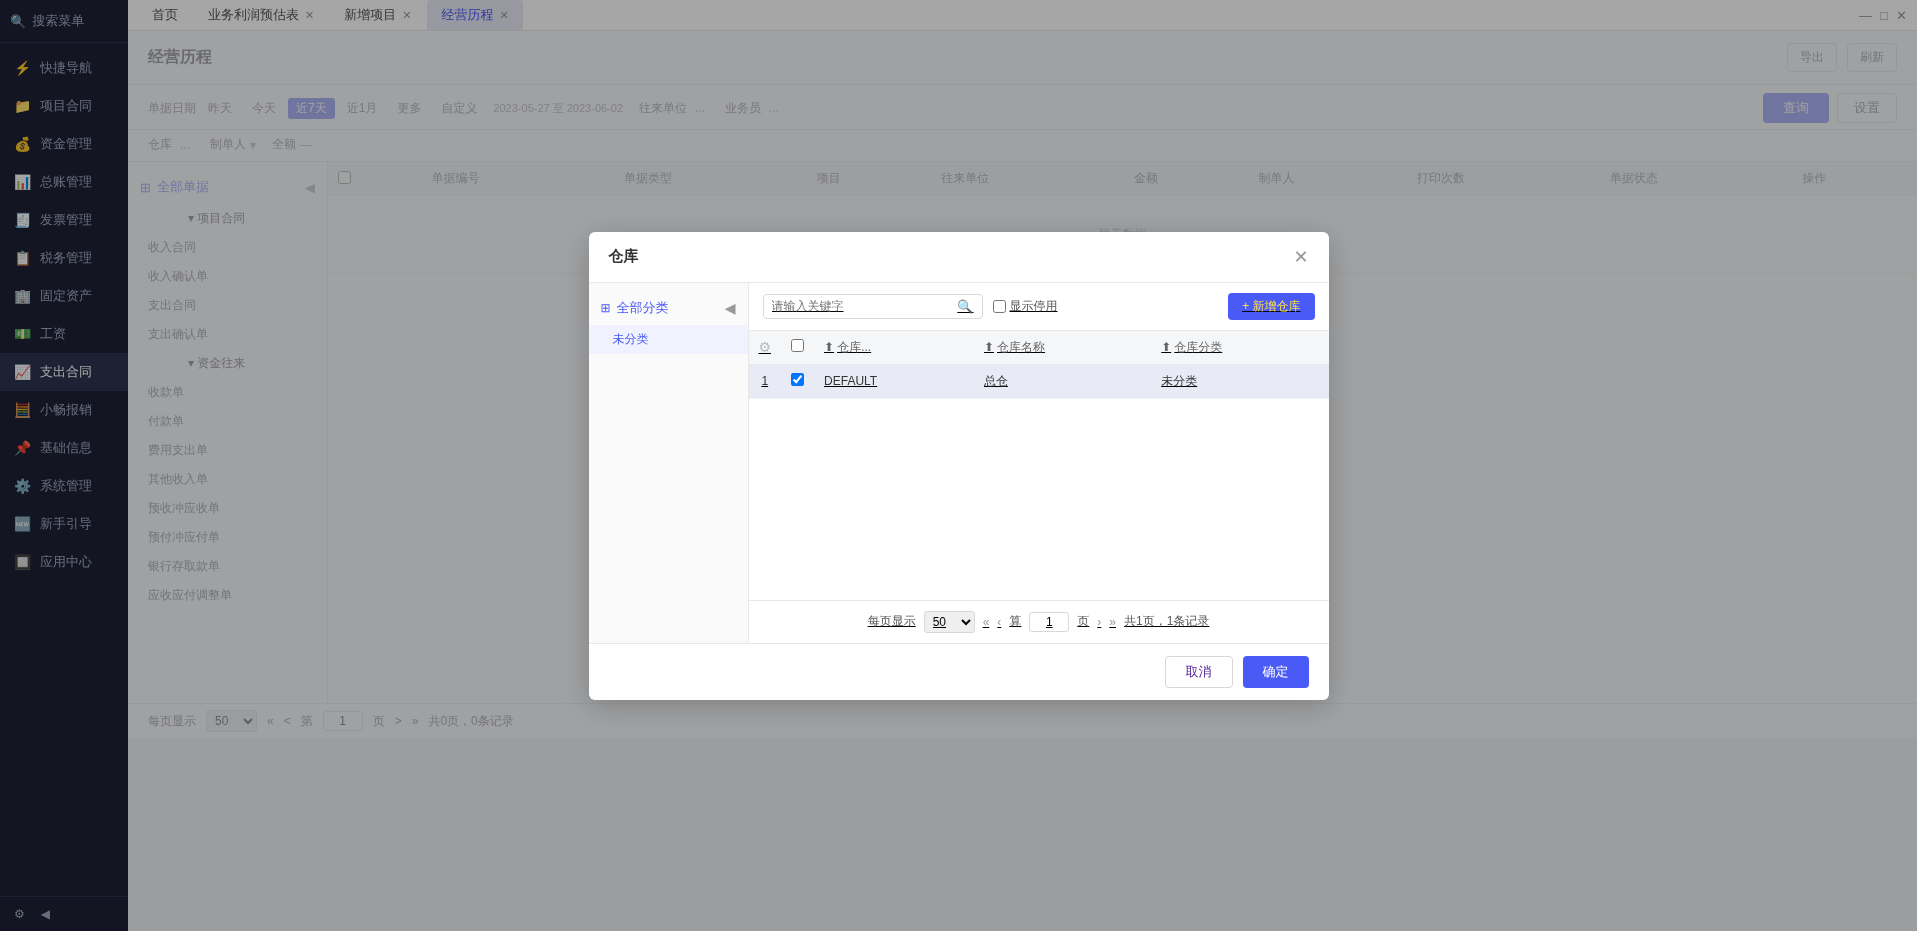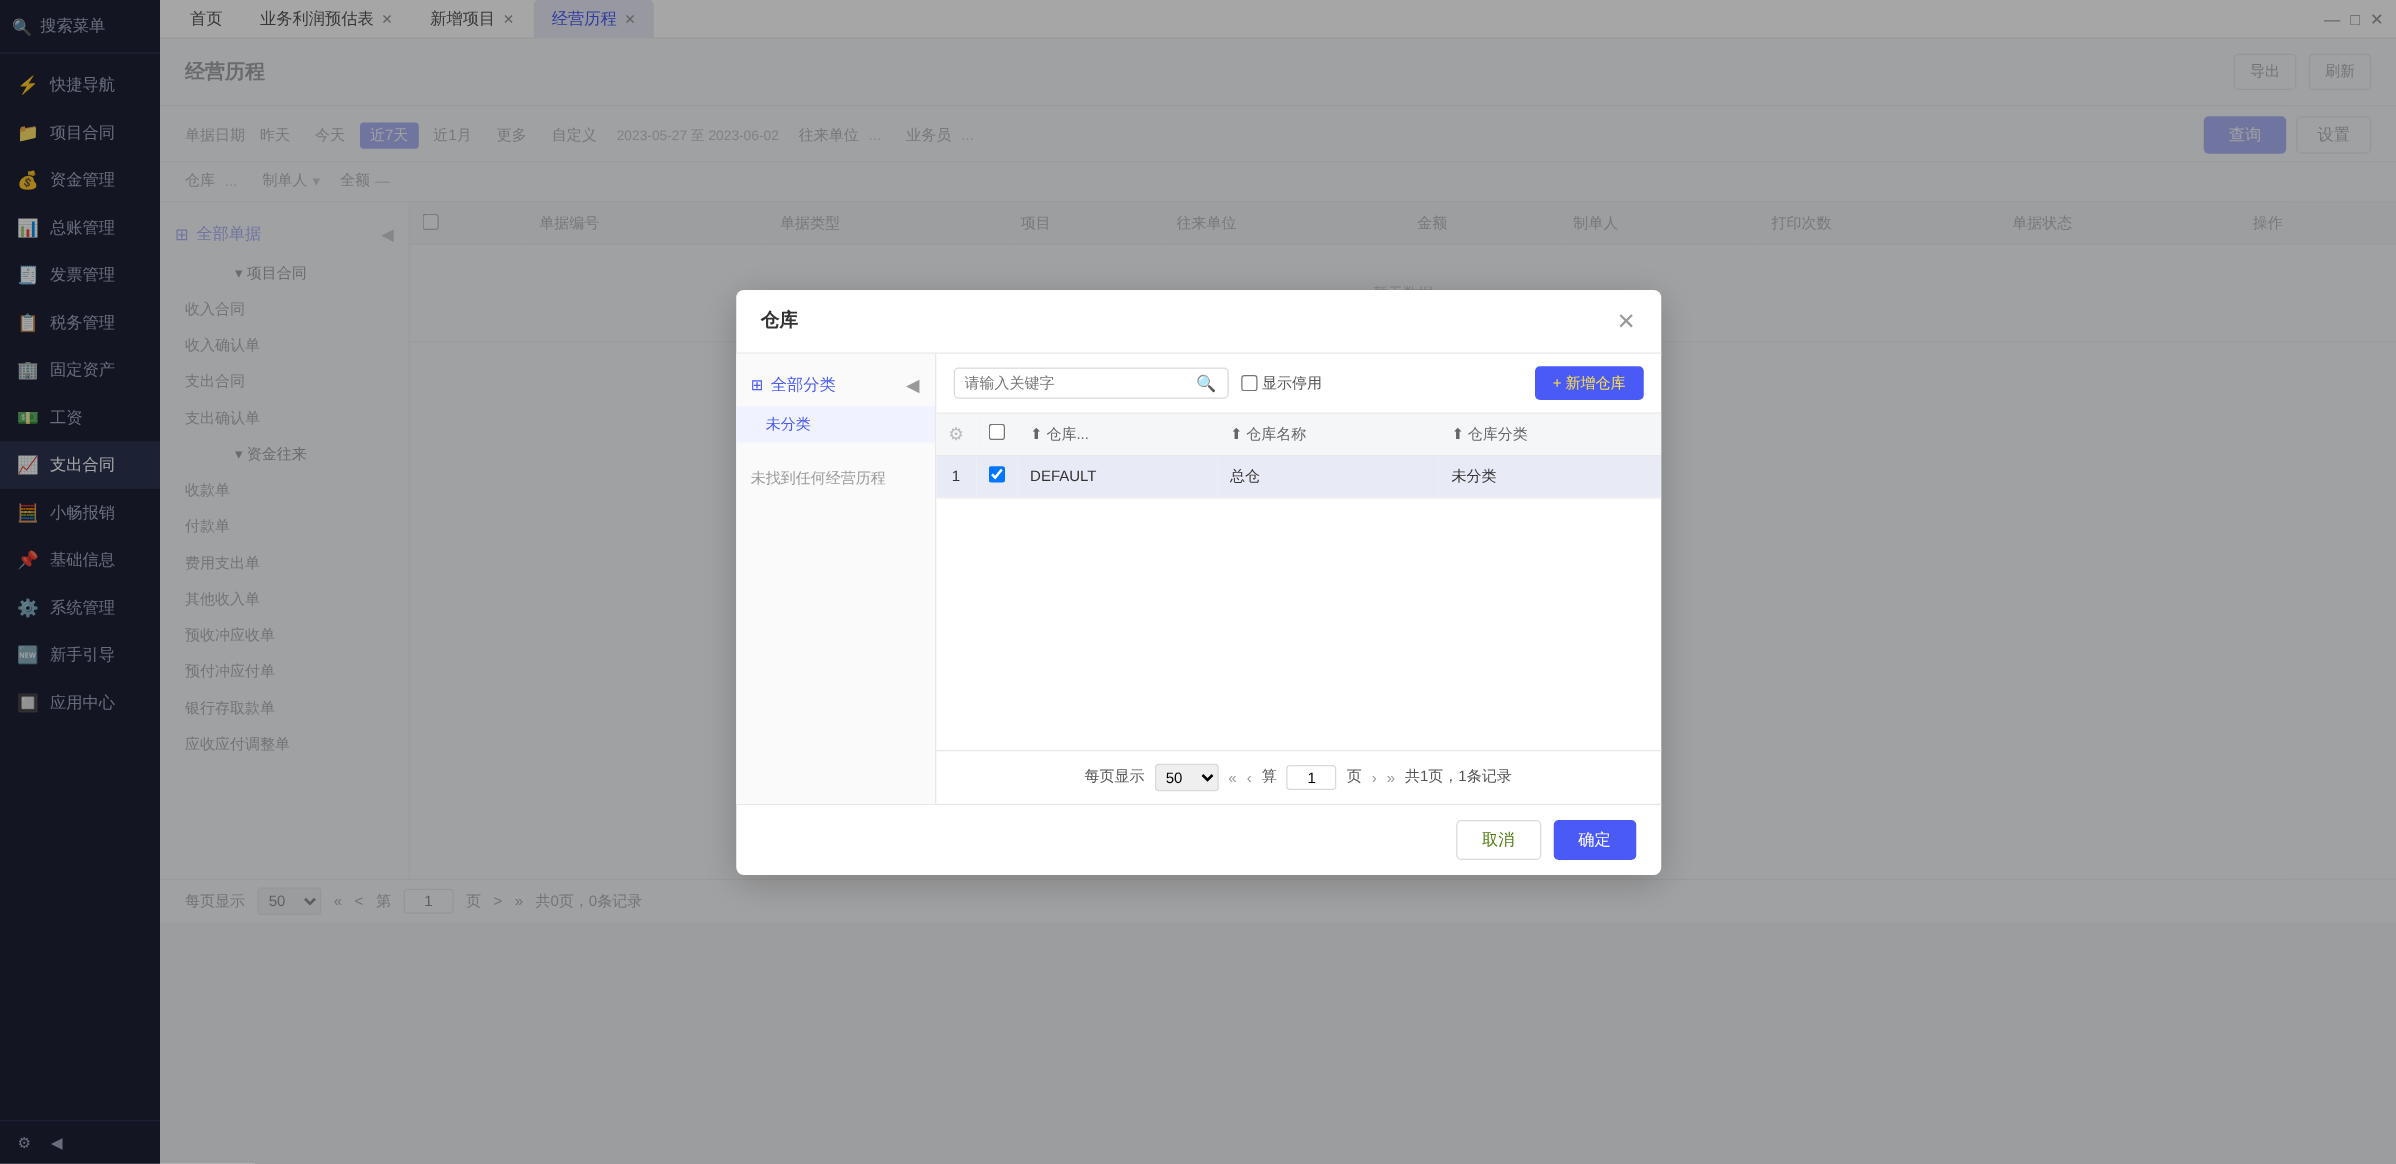--- a/index.html
+++ b/index.html
@@ -122,7 +122,7 @@
     .no-results { padding: 20px 12px; font-size: 12px; color: #999; }
 
     
-    .dialog-right { flex: 1; display: flex; flex-direction: column; }
+    .dialog-right { flex: 1; display: flex; flex-direction: column; text-decoration: underline; }
 
     .dialog-toolbar {
       display: flex; align-items: center; padding: 10px 14px; gap: 10px; border-bottom: 1px solid #e8e8e8;

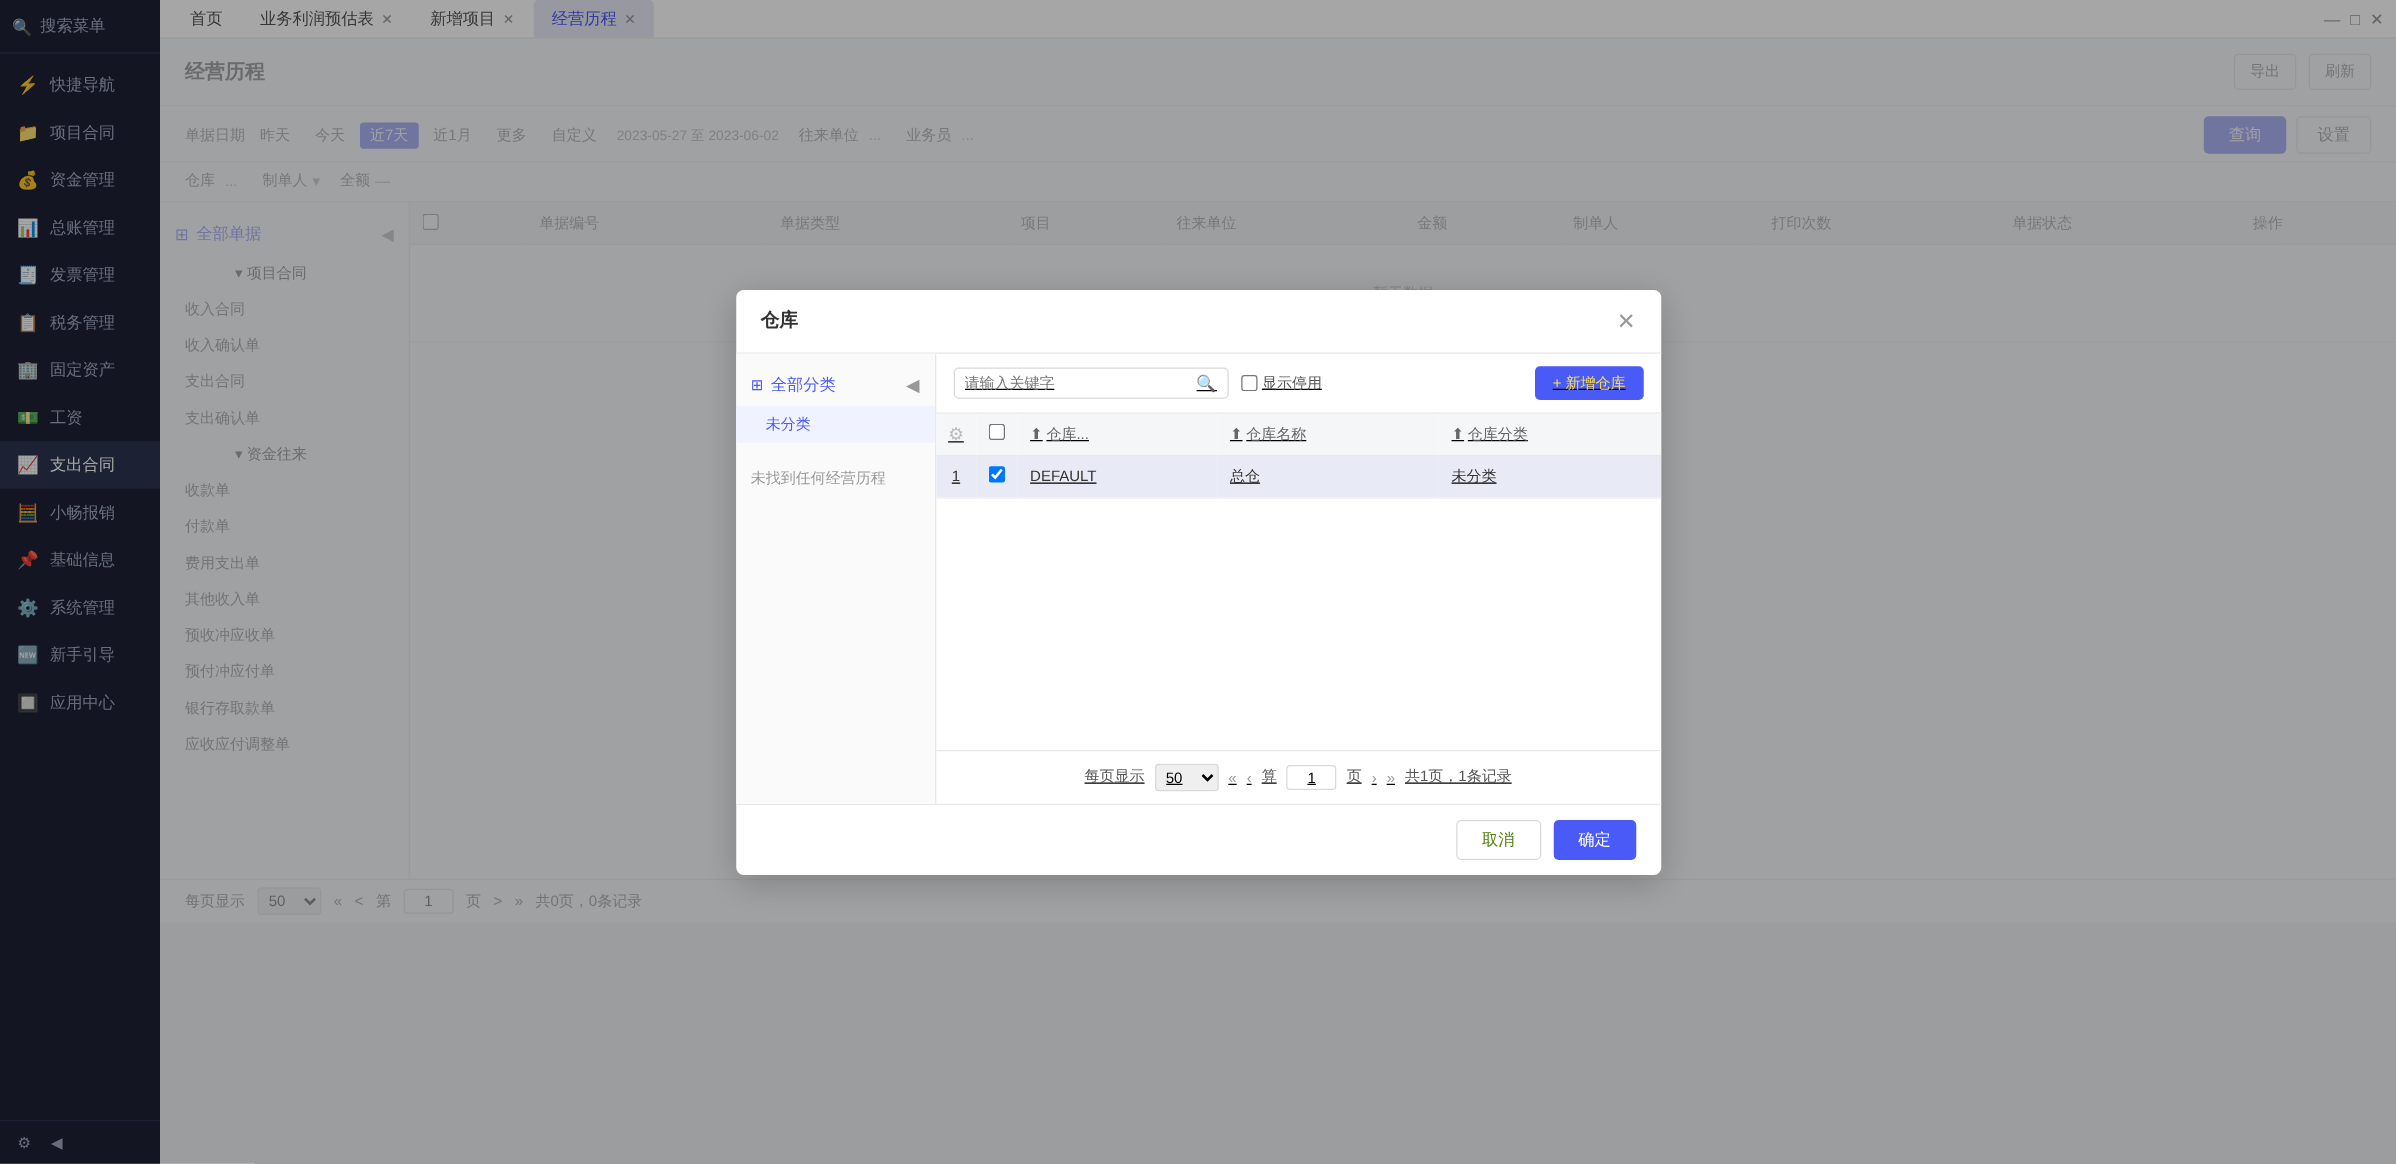--- a/index.html
+++ b/index.html
@@ -448,9 +448,6 @@
       </div>
       <div class="dialog-category-item active">
         未分类
-      </div>
-      <div class="no-results">
-        <span>未找到任何经营历程</span>
       </div>
     </div>
 

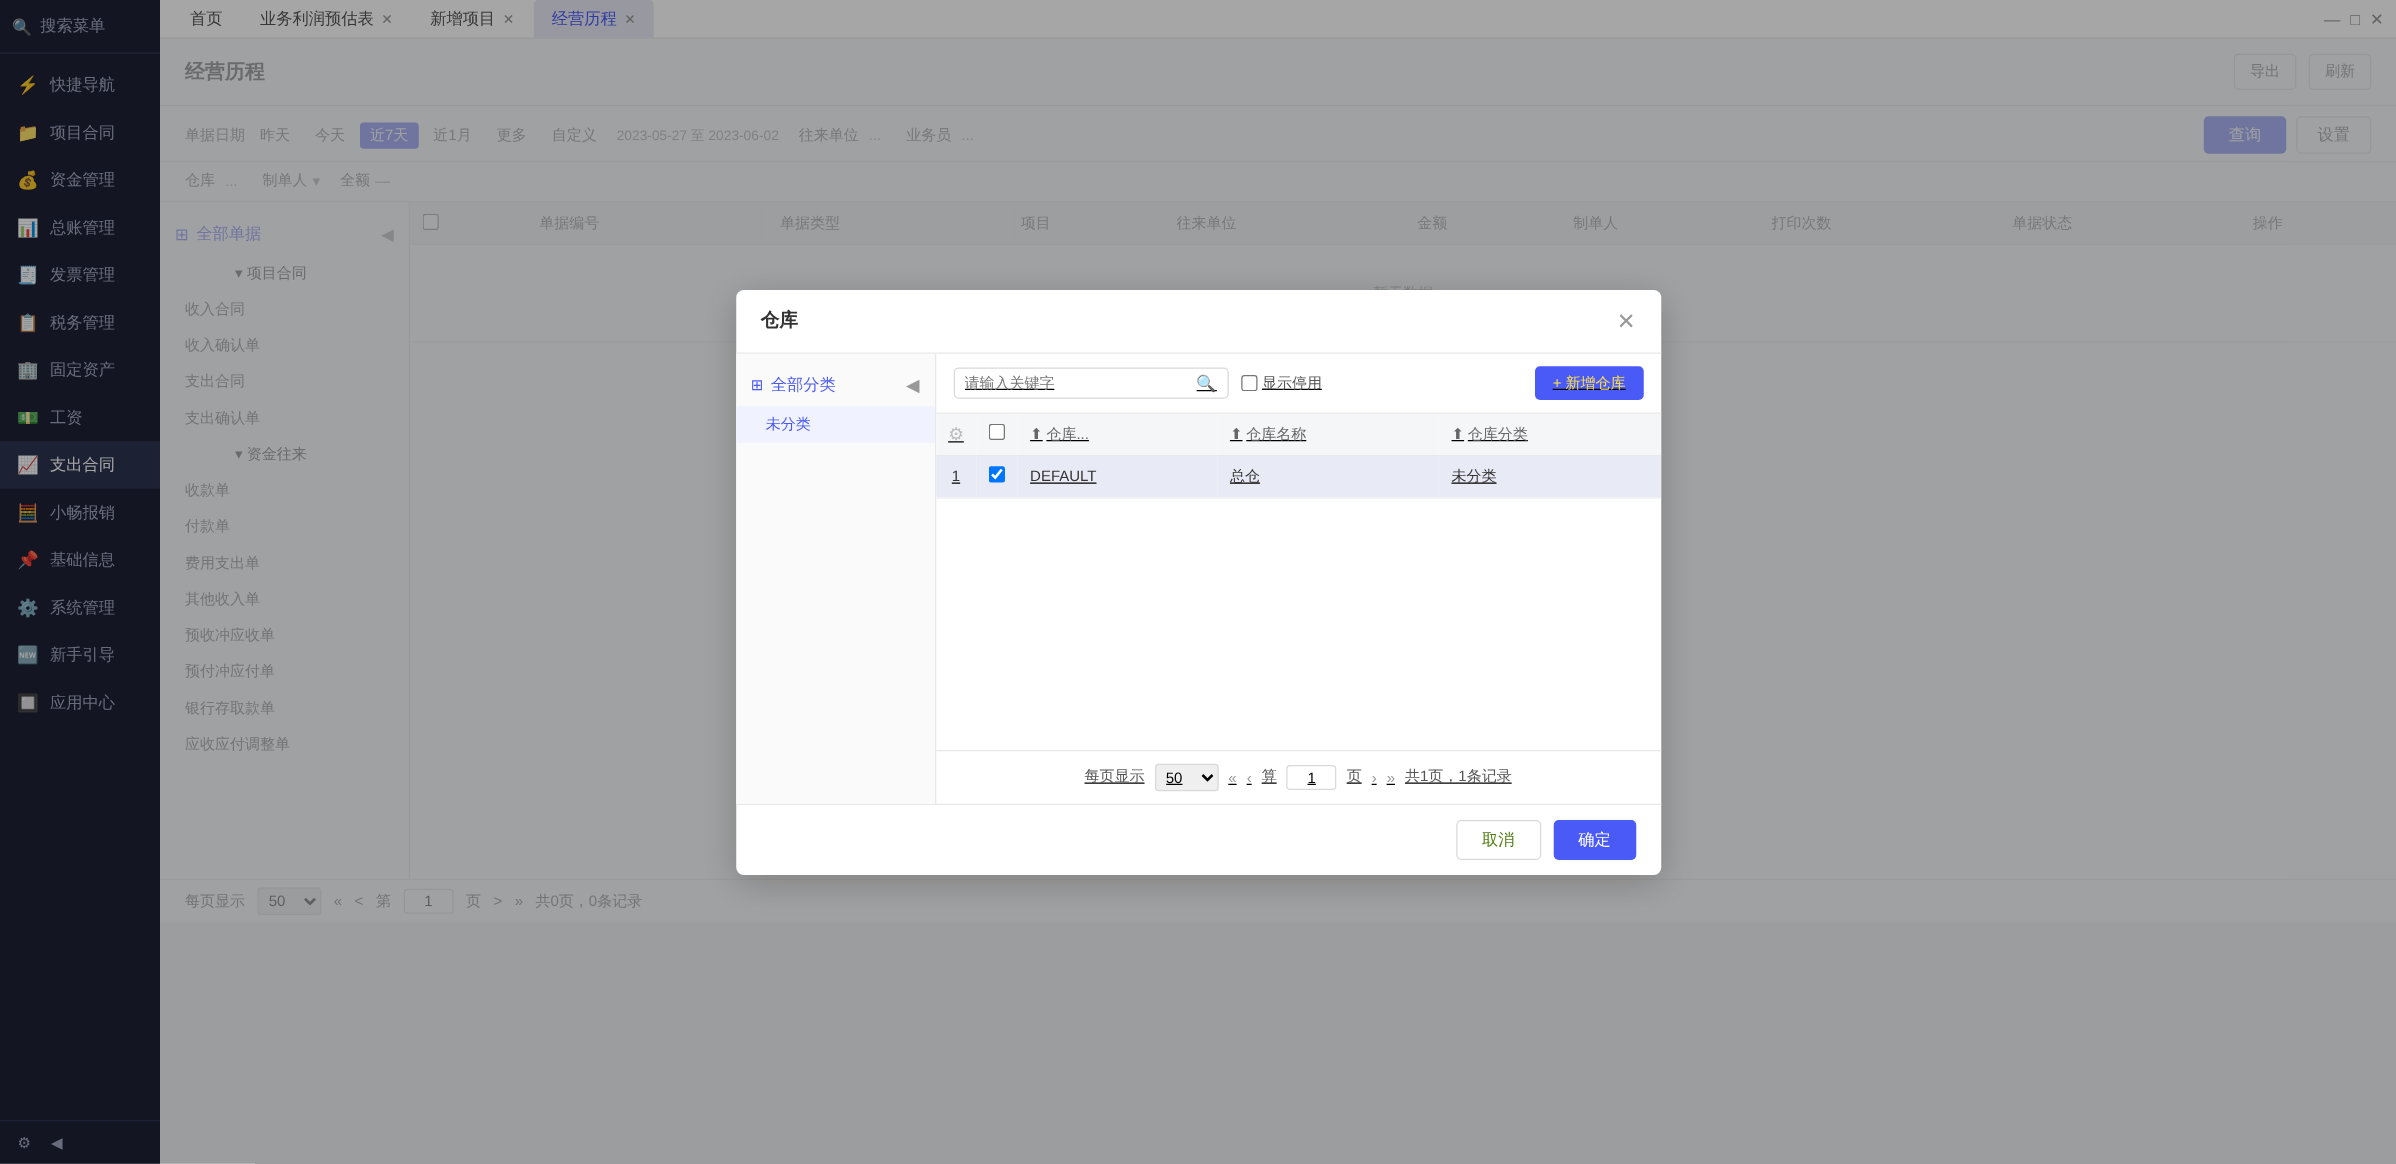--- a/index.html
+++ b/index.html
@@ -178,7 +178,7 @@
     }
     .btn-cancel {
       background: #fff; border: 1px solid #d9d9d9; padding: 6px 20px;
-      border-radius: 4px; cursor: pointer; font-size: 13px; color: #4d7c0f;
+      border-radius: 4px; cursor: pointer; font-size: 13px; color: #4c1d95;
     }
     .btn-confirm {
       background: #4a5af7; color: #fff; border: none; padding: 6px 20px;

